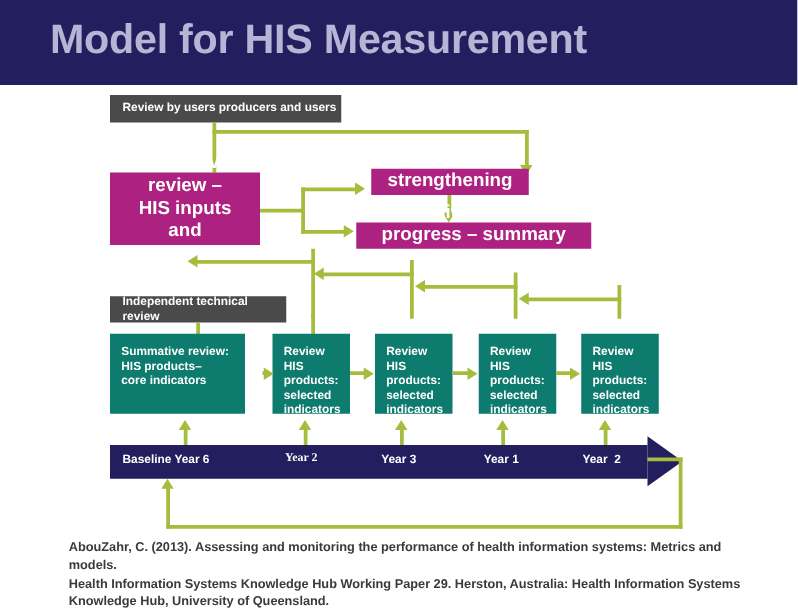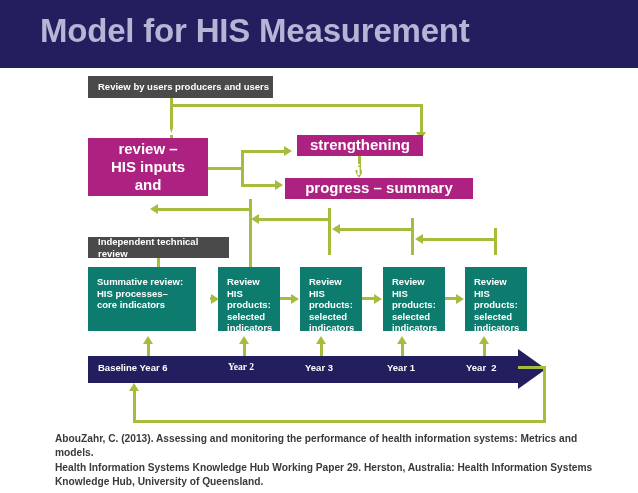--- a/index.html
+++ b/index.html
@@ -125,7 +125,7 @@
 
   <div class="box teal" style="left:88px;top:199px;width:108px;height:64px;">
     <div>Summative review:</div>
-    <div>HIS processes–</div>
+    <div>HIS products–</div>
     <div>core indicators</div>
   </div>
   <div class="box teal" style="left:218px;top:199px;width:62px;height:64px;">

